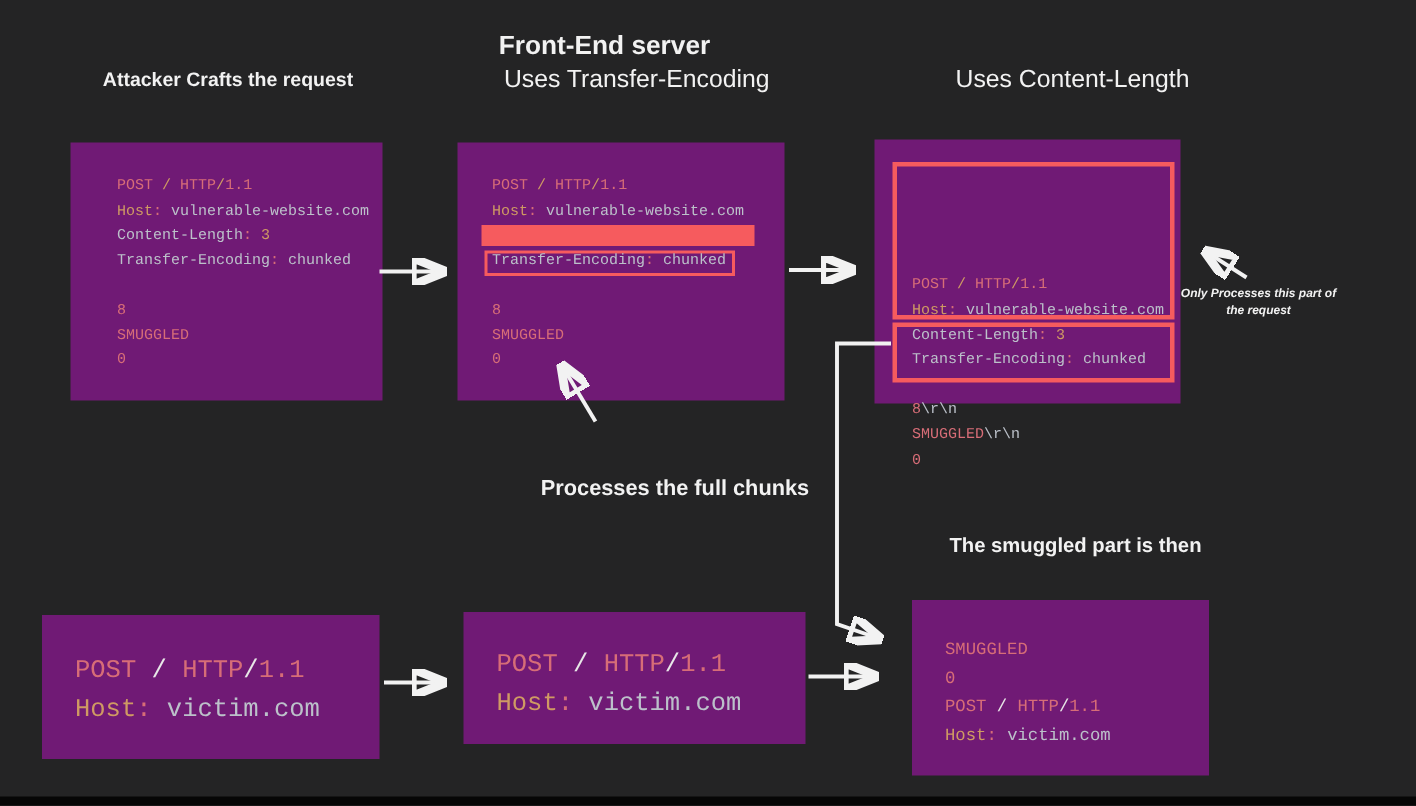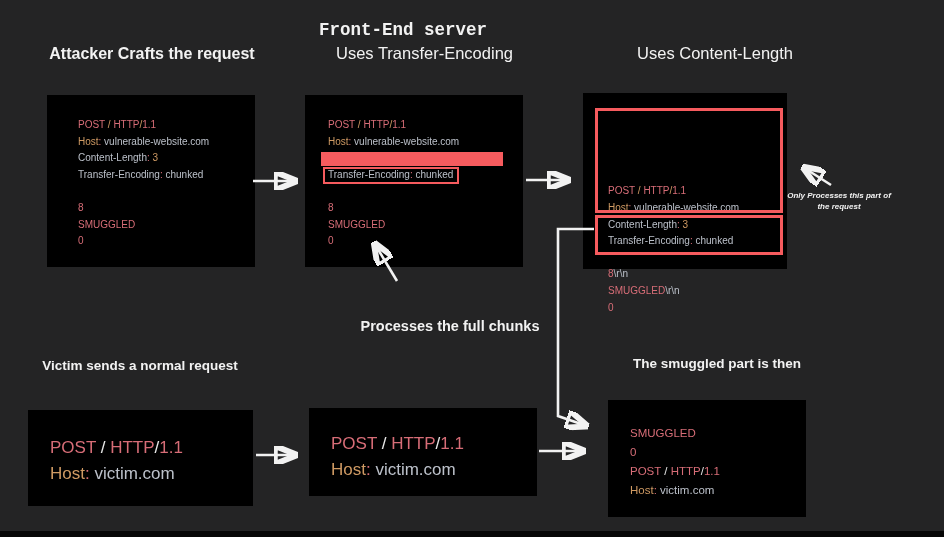--- a/index.html
+++ b/index.html
@@ -88,7 +88,7 @@
 
   <div class="heading h-small" style="left:32px; top:45px; width:240px;">Attacker Crafts the request</div>
 
-  <div class="heading h-title" style="left:293px; top:20px; width:220px;font-family:Liberation Mono, monospace;">Front-End server</div>
+  <div class="heading h-title" style="left:293px; top:20px; width:220px;">Front-End server</div>
   <div class="heading h-sub" style="left:293px; top:44px; width:220px;">Uses Transfer-Encoding</div>
 
   <div class="heading h-sub" style="left:578px; top:44px; width:215px;">Uses Content-Length</div>

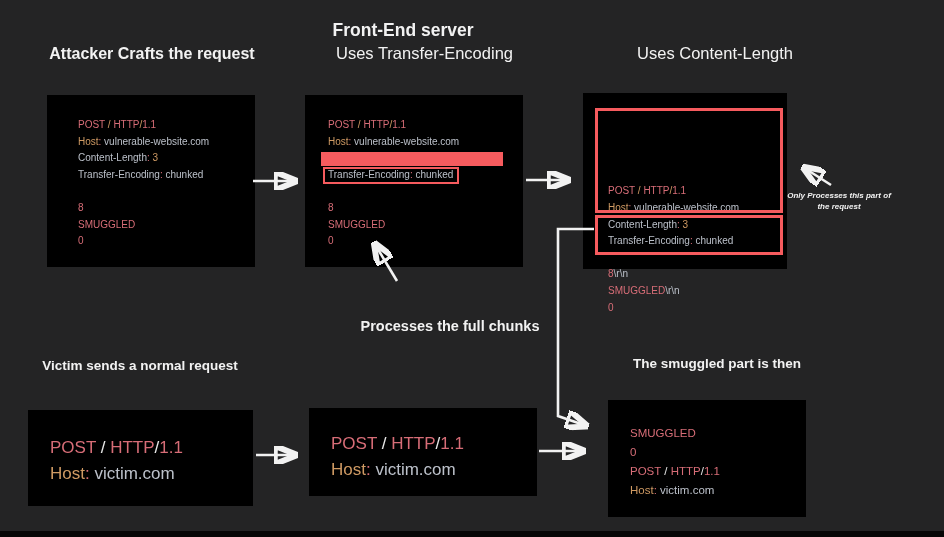--- a/index.html
+++ b/index.html
@@ -12,7 +12,7 @@
     font-family: "Liberation Sans", sans-serif;
   }
   .heading { position: absolute; color: #f2f2f2; text-align: center; }
-  .h-small   { font-size: 16px; font-weight: 700; }
+  .h-small   { font-size: 13px; font-weight: 700; }
   .h-title   { font-size: 17.5px; font-weight: 700; }
   .h-sub     { font-size: 16.5px; font-weight: 400; text-align: right; }
   .h-bottom  { font-size: 13.5px; font-weight: 700; line-height: 17.5px; }

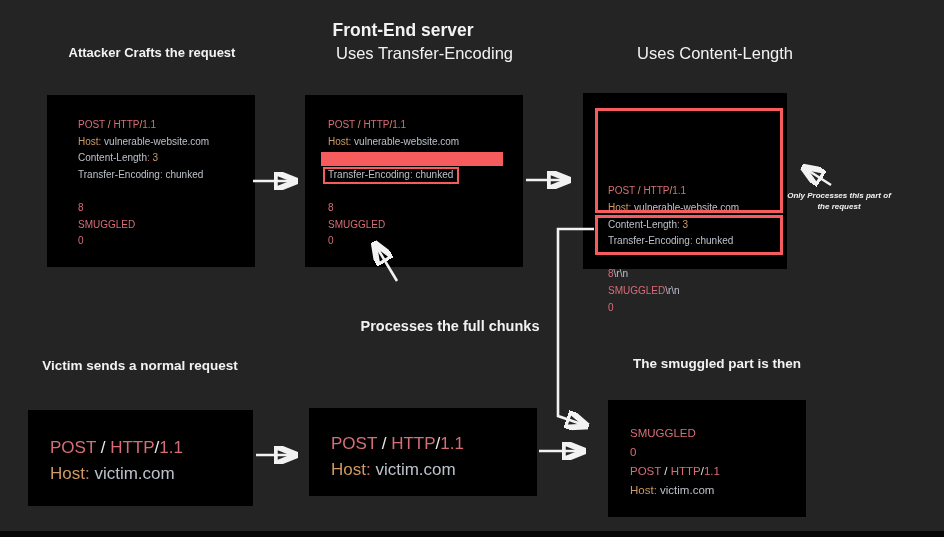--- a/index.html
+++ b/index.html
@@ -21,8 +21,8 @@
 
   .code-block {
     position: absolute;
-    background: #000000;
-    font-family: Liberation Sans, sans-serif;
+    background: #701a75;
+    font-family: Liberation Mono, monospace;
     font-size: 10px;
     line-height: 16.6px;
     white-space: pre;

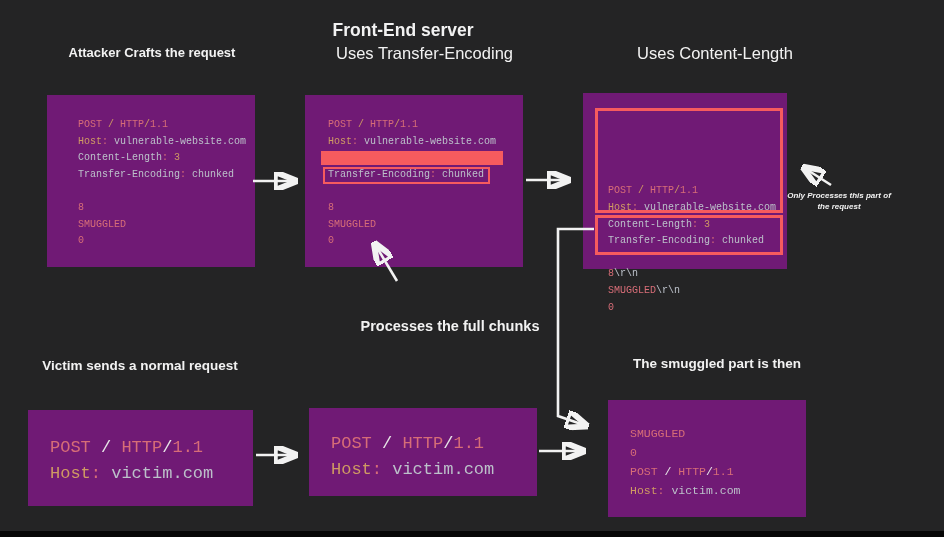--- a/index.html
+++ b/index.html
@@ -103,7 +103,6 @@
   <div class="code-line"><span class="c-red">POST</span><span class="c-white"> </span><span class="c-orange">/</span><span class="c-white"> </span><span class="c-red">HTTP</span><span class="c-orange">/</span><span class="c-red">1.1</span></div><div class="code-line"><span class="c-orange">Host</span><span class="c-red">:</span><span class="c-gray"> vulnerable-website.com</span></div><div class="code-line"><span class="c-gray">Content-Length</span><span class="c-red">:</span><span class="c-white"> </span><span class="c-orange">3</span></div><div class="code-line"><span class="c-gray">Transfer-Encoding</span><span class="c-red">:</span><span class="c-gray"> chunked</span></div><div class="code-line"></div><div class="code-line"><span class="c-red">8</span><span class="c-gray">\r\n</span></div><div class="code-line"><span class="c-red">SMUGGLED</span><span class="c-gray">\r\n</span></div><div class="code-line"><span class="c-red">0</span></div></div>
 
   <div class="heading h-bottom" style="left:25px; top:357px; width:230px;">
-    <div>Victim sends a normal request</div>
   </div>
   <div class="heading h-bottom" style="left:592px; top:355px; width:250px;">
     <div>The smuggled part is then</div>

